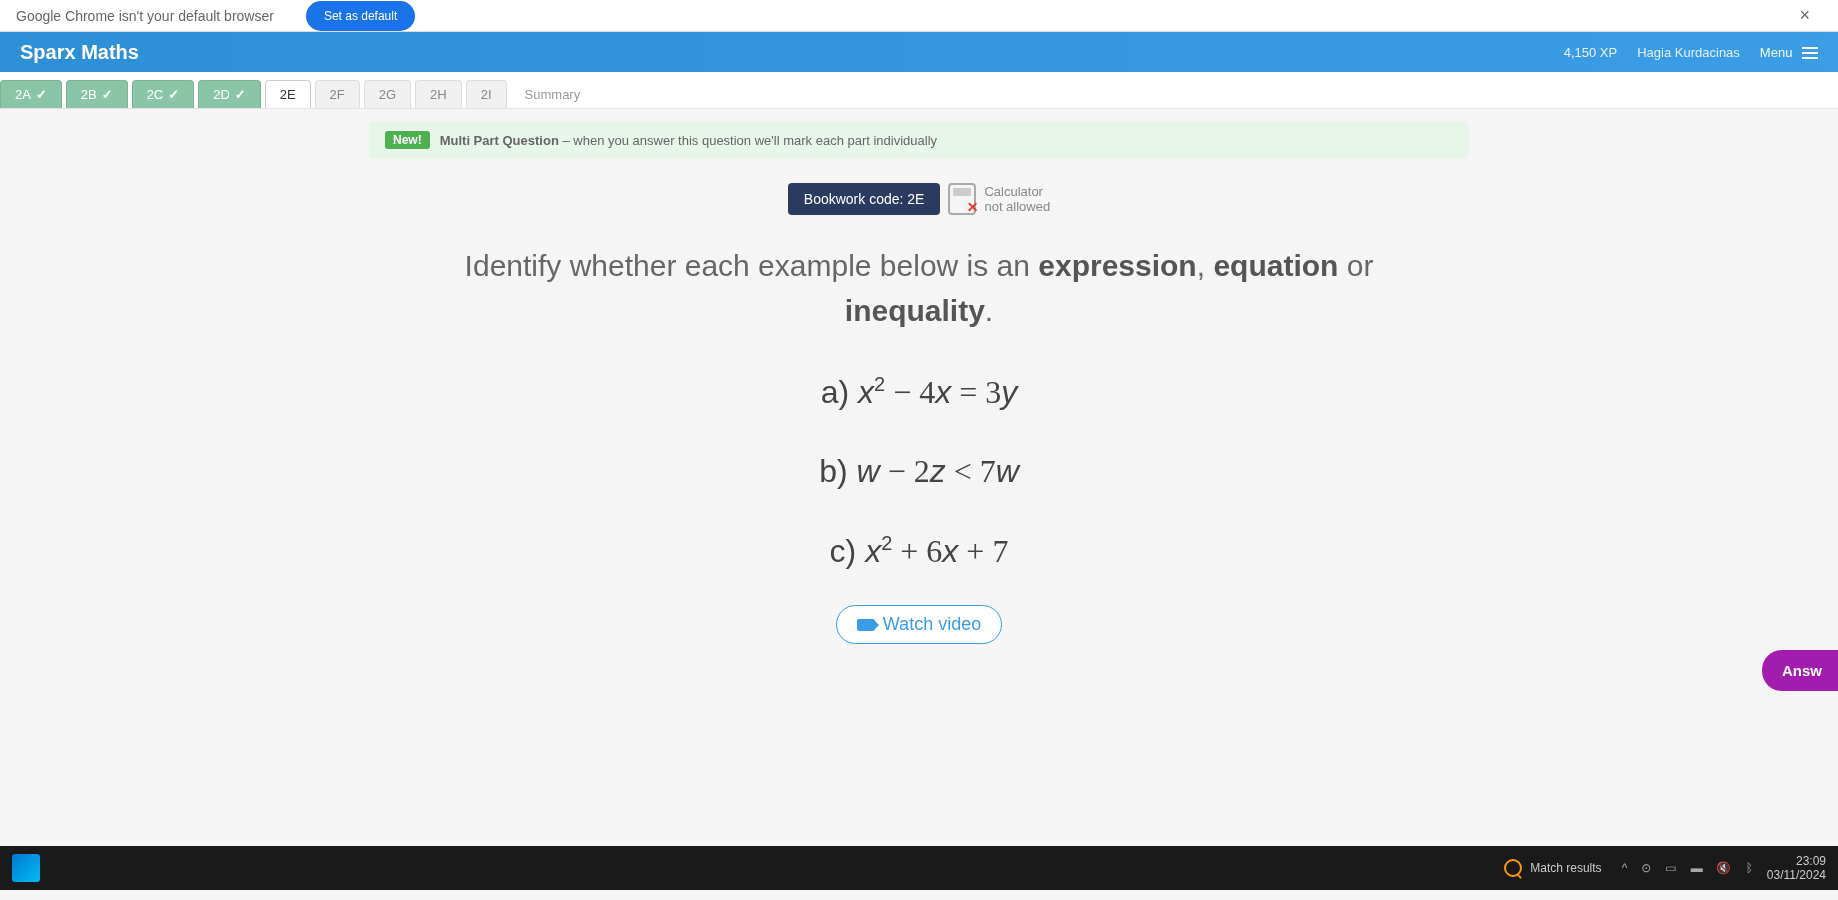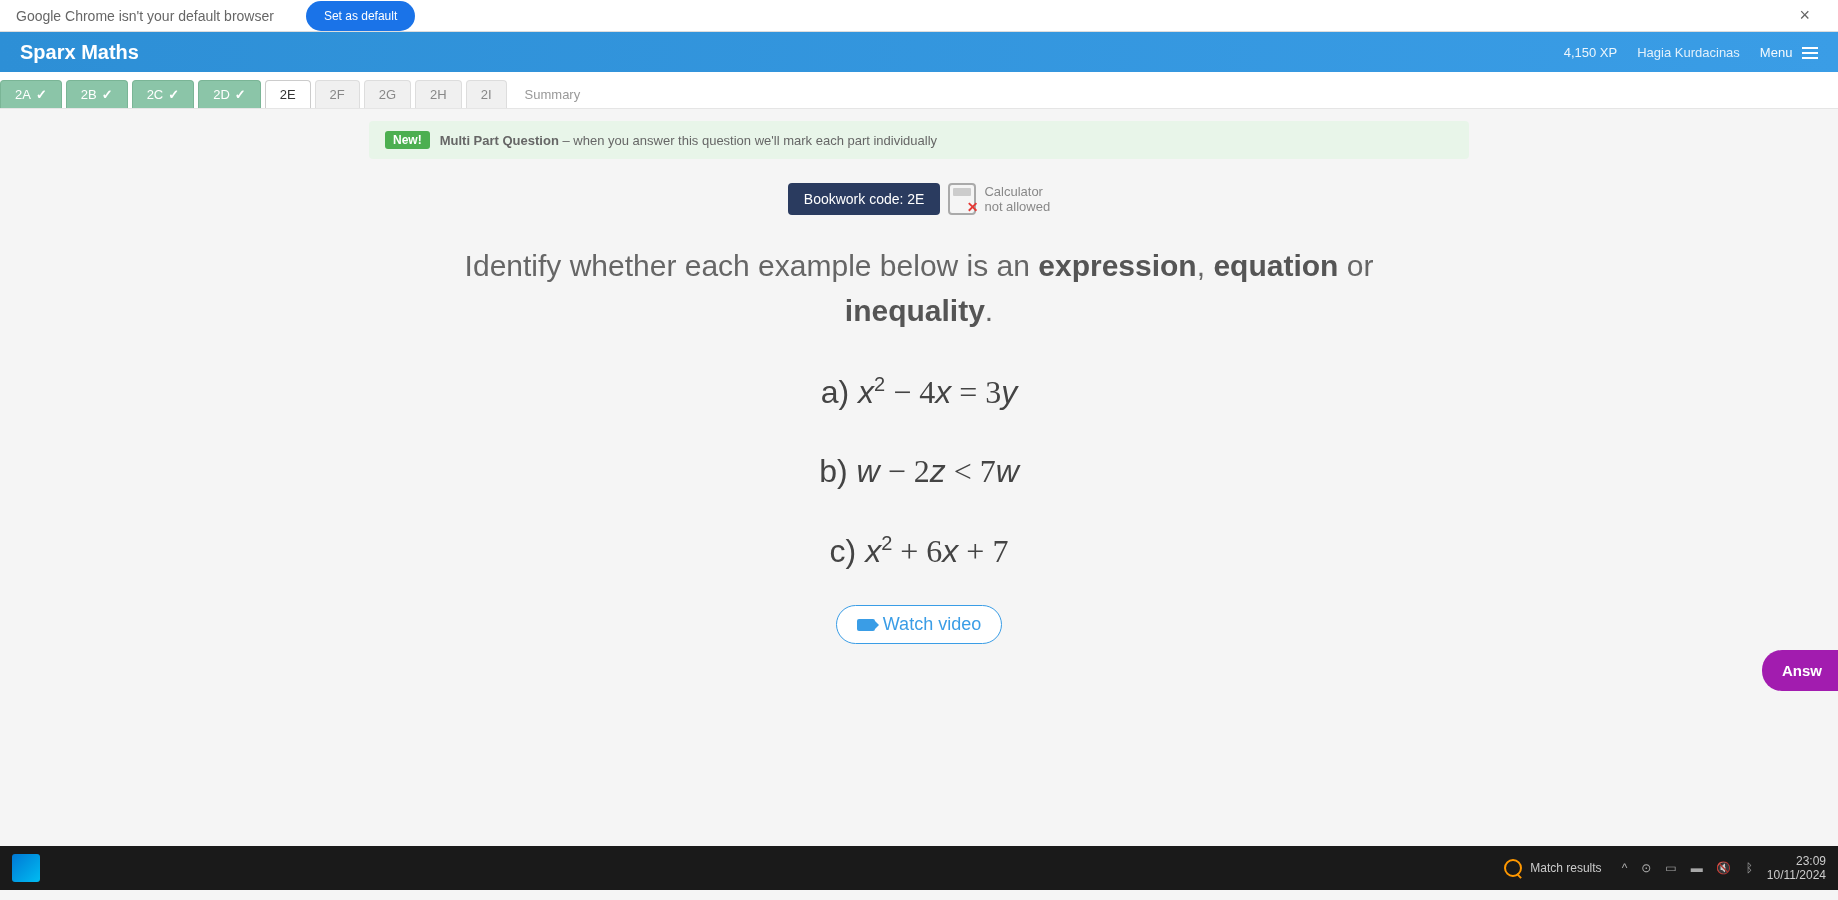--- a/index.html
+++ b/index.html
@@ -177,7 +177,7 @@
     <span class="sys-icon">ᛒ</span>
     <div class="time-block">
       <div>23:09</div>
-      <div>10/11/2024</div>
+      <div>03/11/2024</div>
     </div>
   </div>
 </div>

